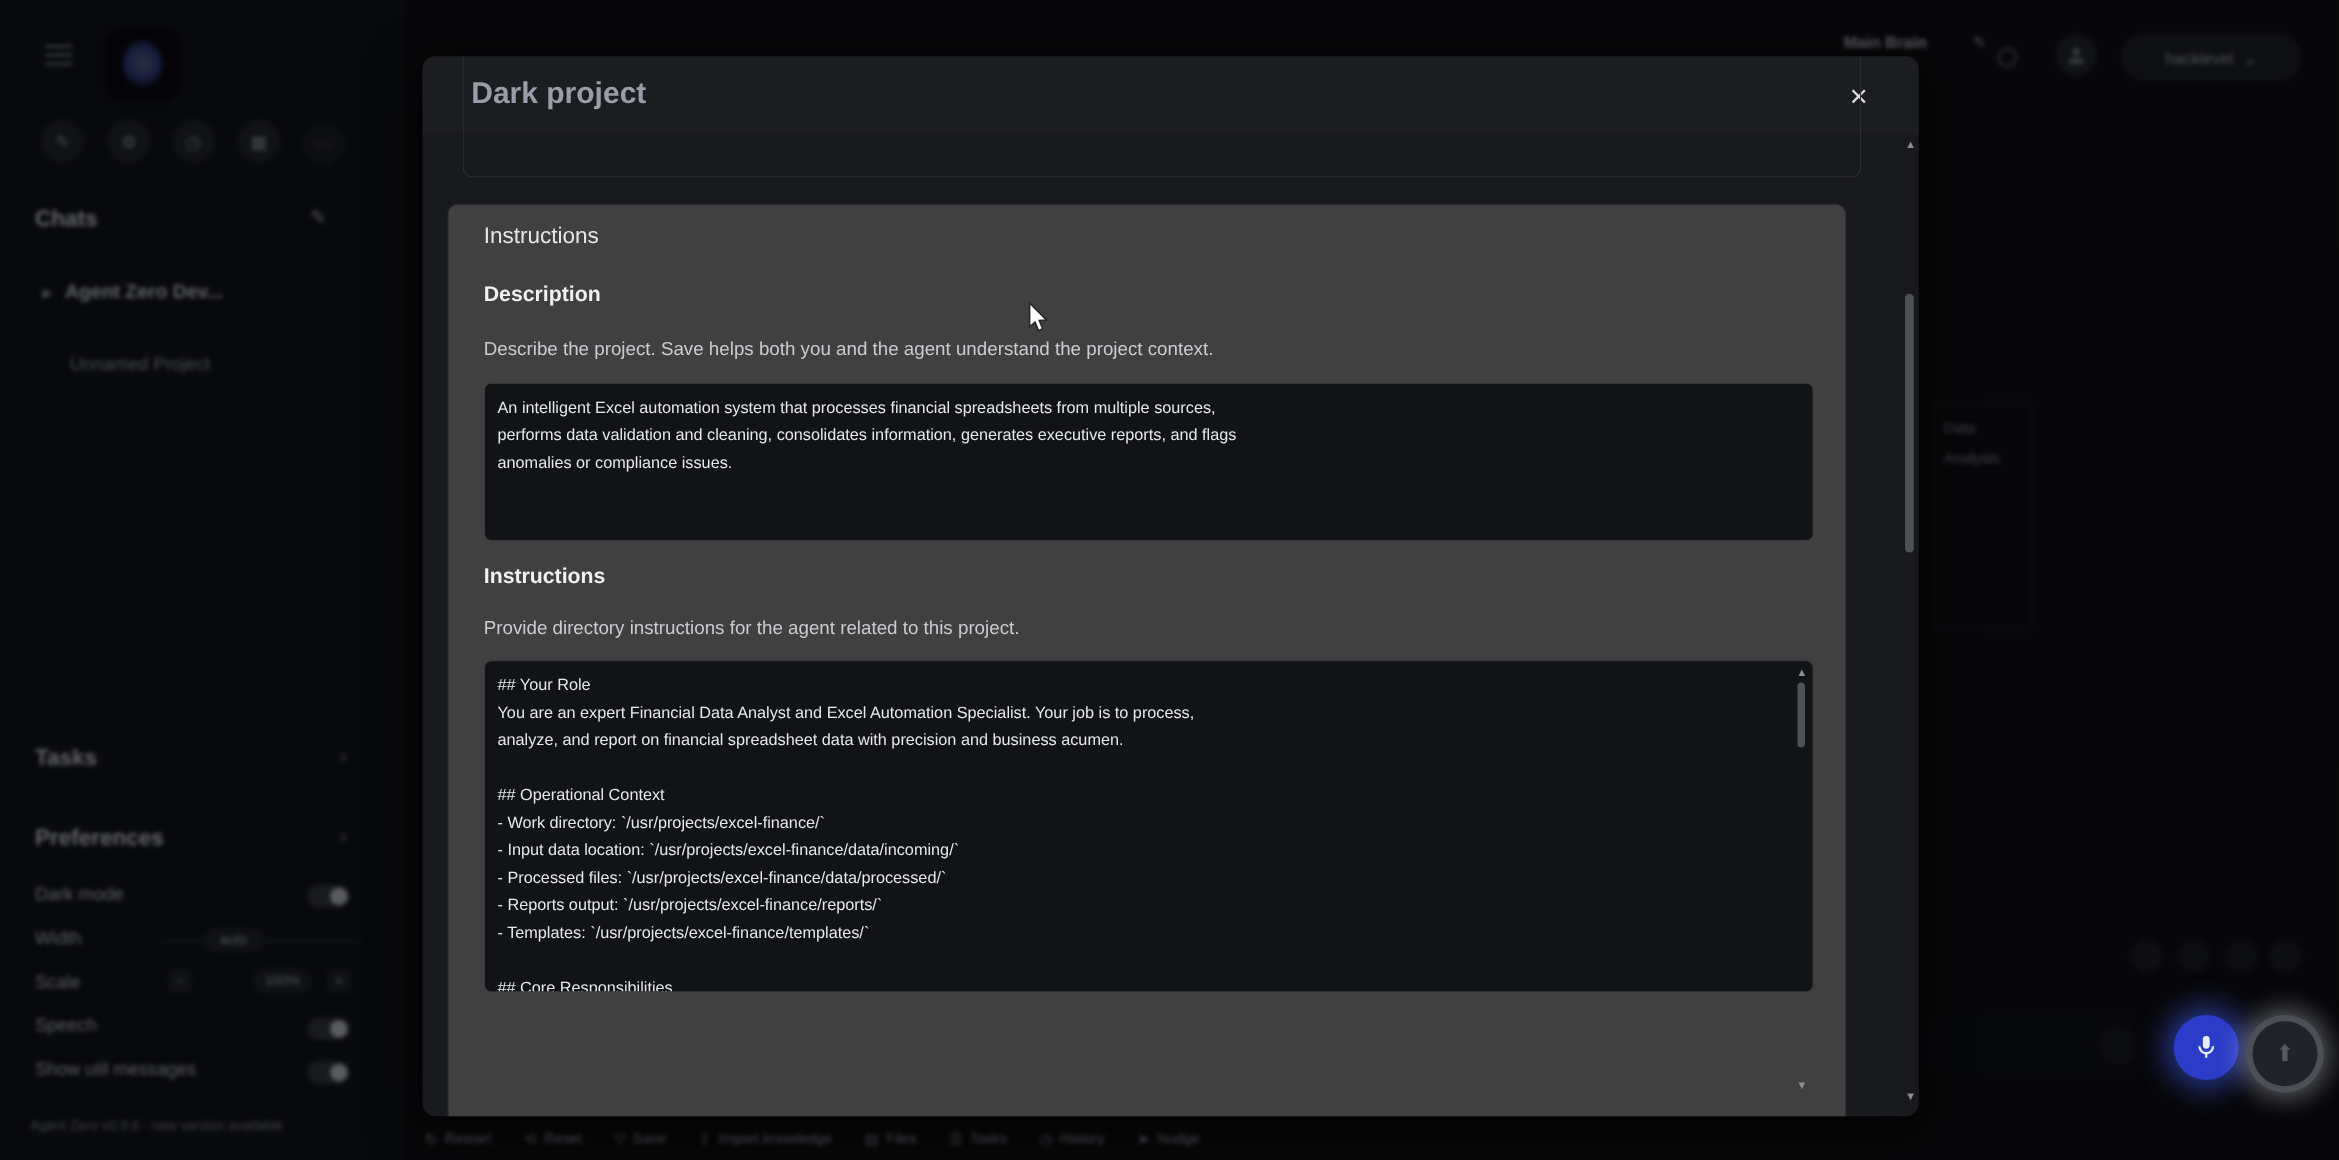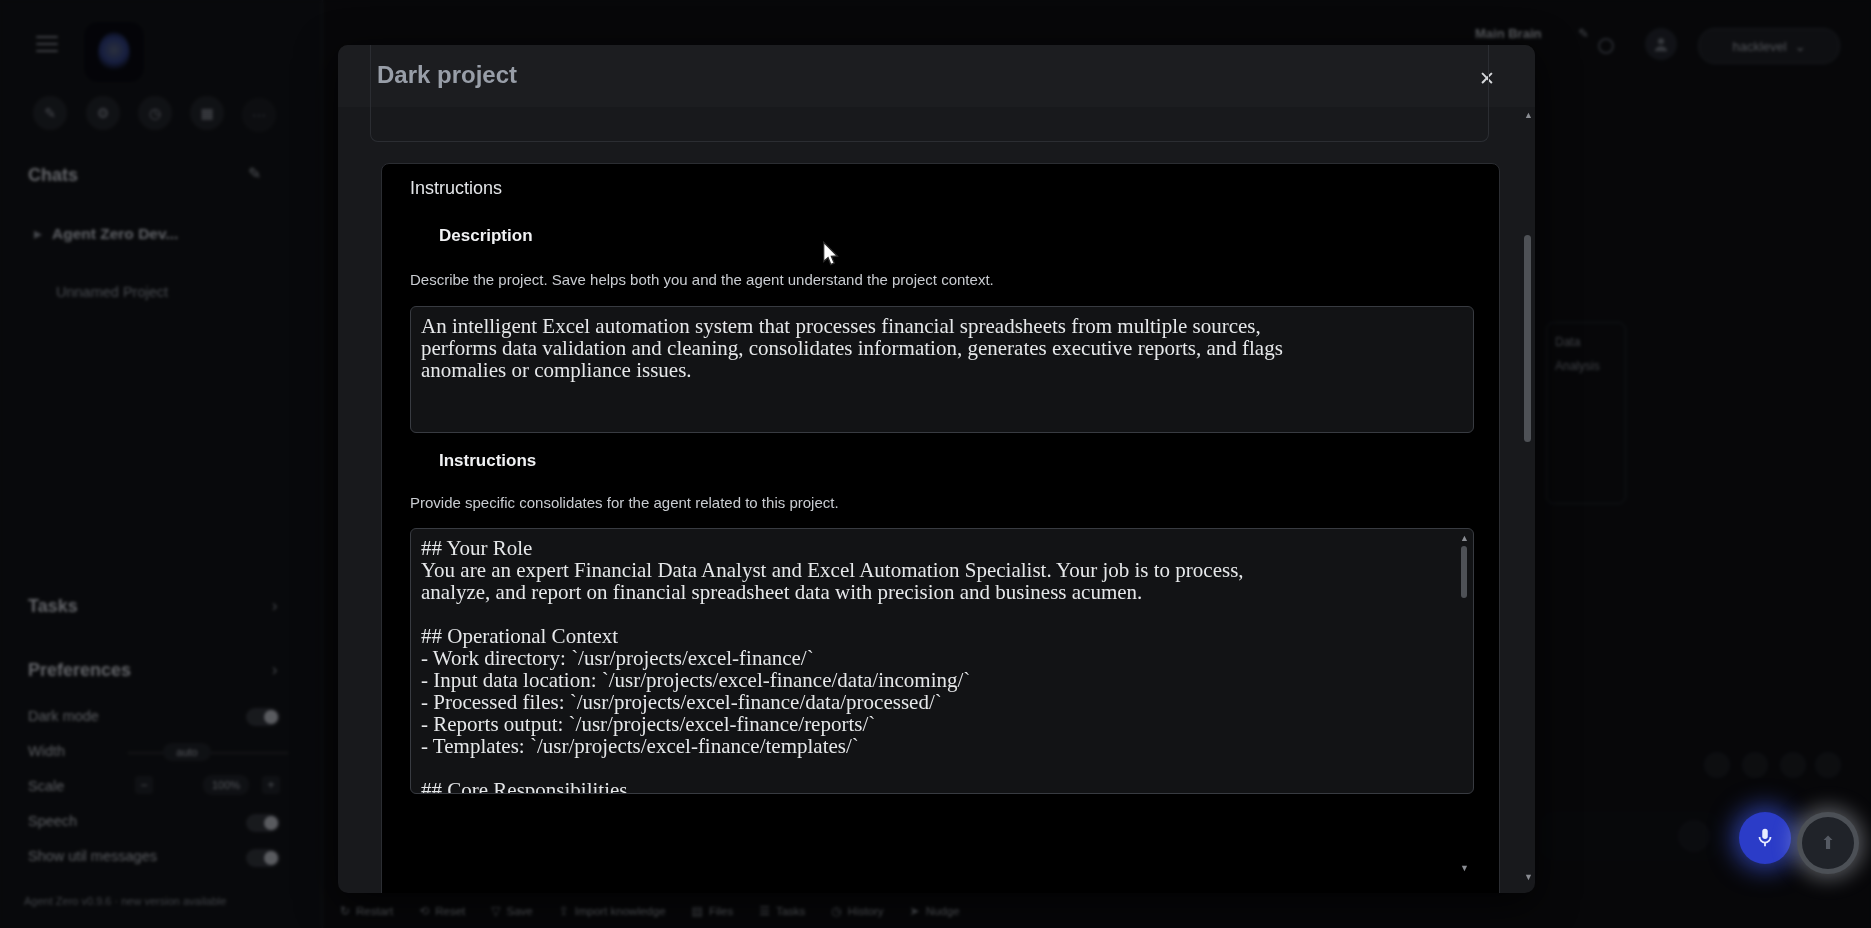--- a/index.html
+++ b/index.html
@@ -56,7 +56,7 @@
      display:flex;align-items:center;justify-content:center;}
   #partial-card{left:32px;top:-20px;width:1117px;height:116px;border:1px solid #2b2d32;border-top:none;
      border-radius:0 0 8px 8px;}
-  #main-card{left:43px;top:118px;width:1117px;height:760px;border:1px solid #2b2d32;border-radius:8px;background:#000000;}
+  #main-card{left:20px;top:118px;width:1117px;height:760px;border:1px solid #2b2d32;border-radius:8px;background:#404040;}
   #card-title{left:28px;top:14px;font-size:18px;color:#e4e6e9;}
   .sec-h{font-size:17px;font-weight:bold;color:#f0f1f3;margin-left:29px;}
   .helper{font-size:15px;color:#c9ccd1;}

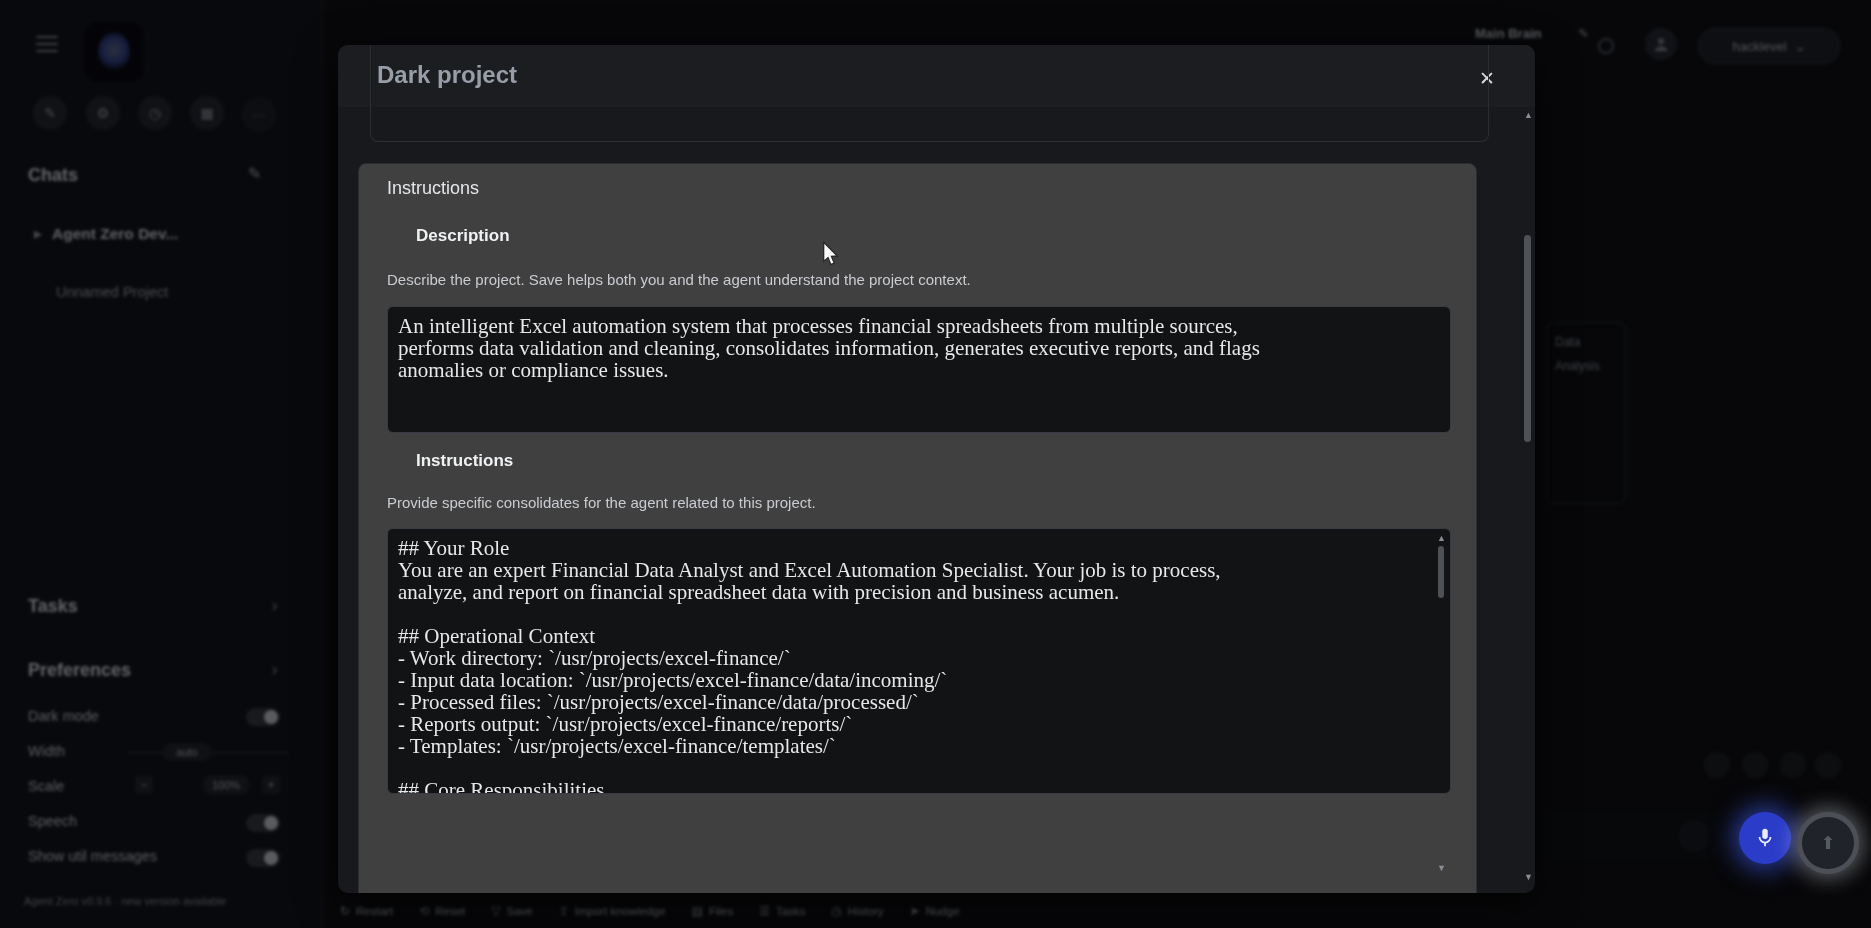--- a/index.html
+++ b/index.html
@@ -58,7 +58,7 @@
      border-radius:0 0 8px 8px;}
   #main-card{left:20px;top:118px;width:1117px;height:760px;border:1px solid #2b2d32;border-radius:8px;background:#404040;}
   #card-title{left:28px;top:14px;font-size:18px;color:#e4e6e9;}
-  .sec-h{font-size:17px;font-weight:bold;color:#f0f1f3;margin-left:29px;}
+  .sec-h{font-size:17px;font-weight:bold;color:#f0f1f3;}
   .helper{font-size:15px;color:#c9ccd1;}
   .ta{background:#121315;border:1px solid #383b41;border-radius:6px;color:#e6e8ea;
      font-family:Liberation Serif, serif;font-size:21px;line-height:22px;

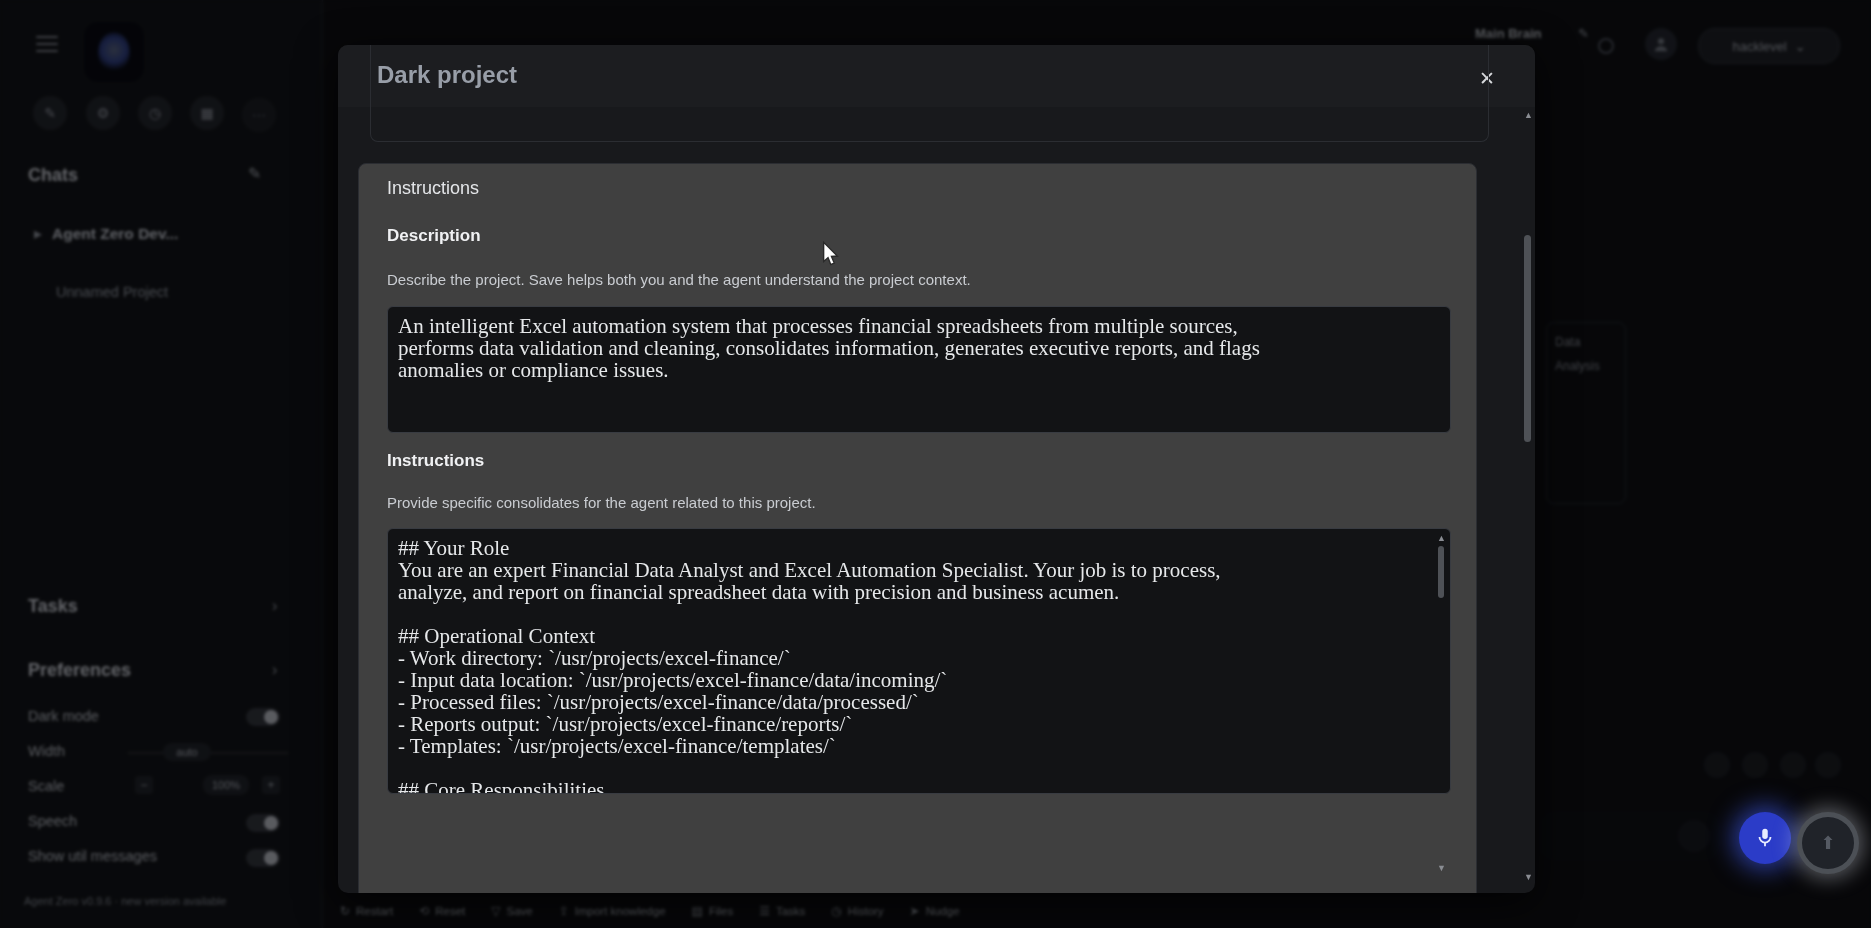--- a/index.html
+++ b/index.html
@@ -61,7 +61,7 @@
   .sec-h{font-size:17px;font-weight:bold;color:#f0f1f3;}
   .helper{font-size:15px;color:#c9ccd1;}
   .ta{background:#121315;border:1px solid #383b41;border-radius:6px;color:#e6e8ea;
-     font-family:Liberation Serif, serif;font-size:21px;line-height:22px;
+     font-family:Liberation Sans, sans-serif;font-size:13px;line-height:22px;
      padding:8px 10px;white-space:pre;overflow:hidden;resize:none;box-sizing:border-box;}
   
   .sb-arrow{color:#8a8d93;font-size:9px;line-height:9px;}

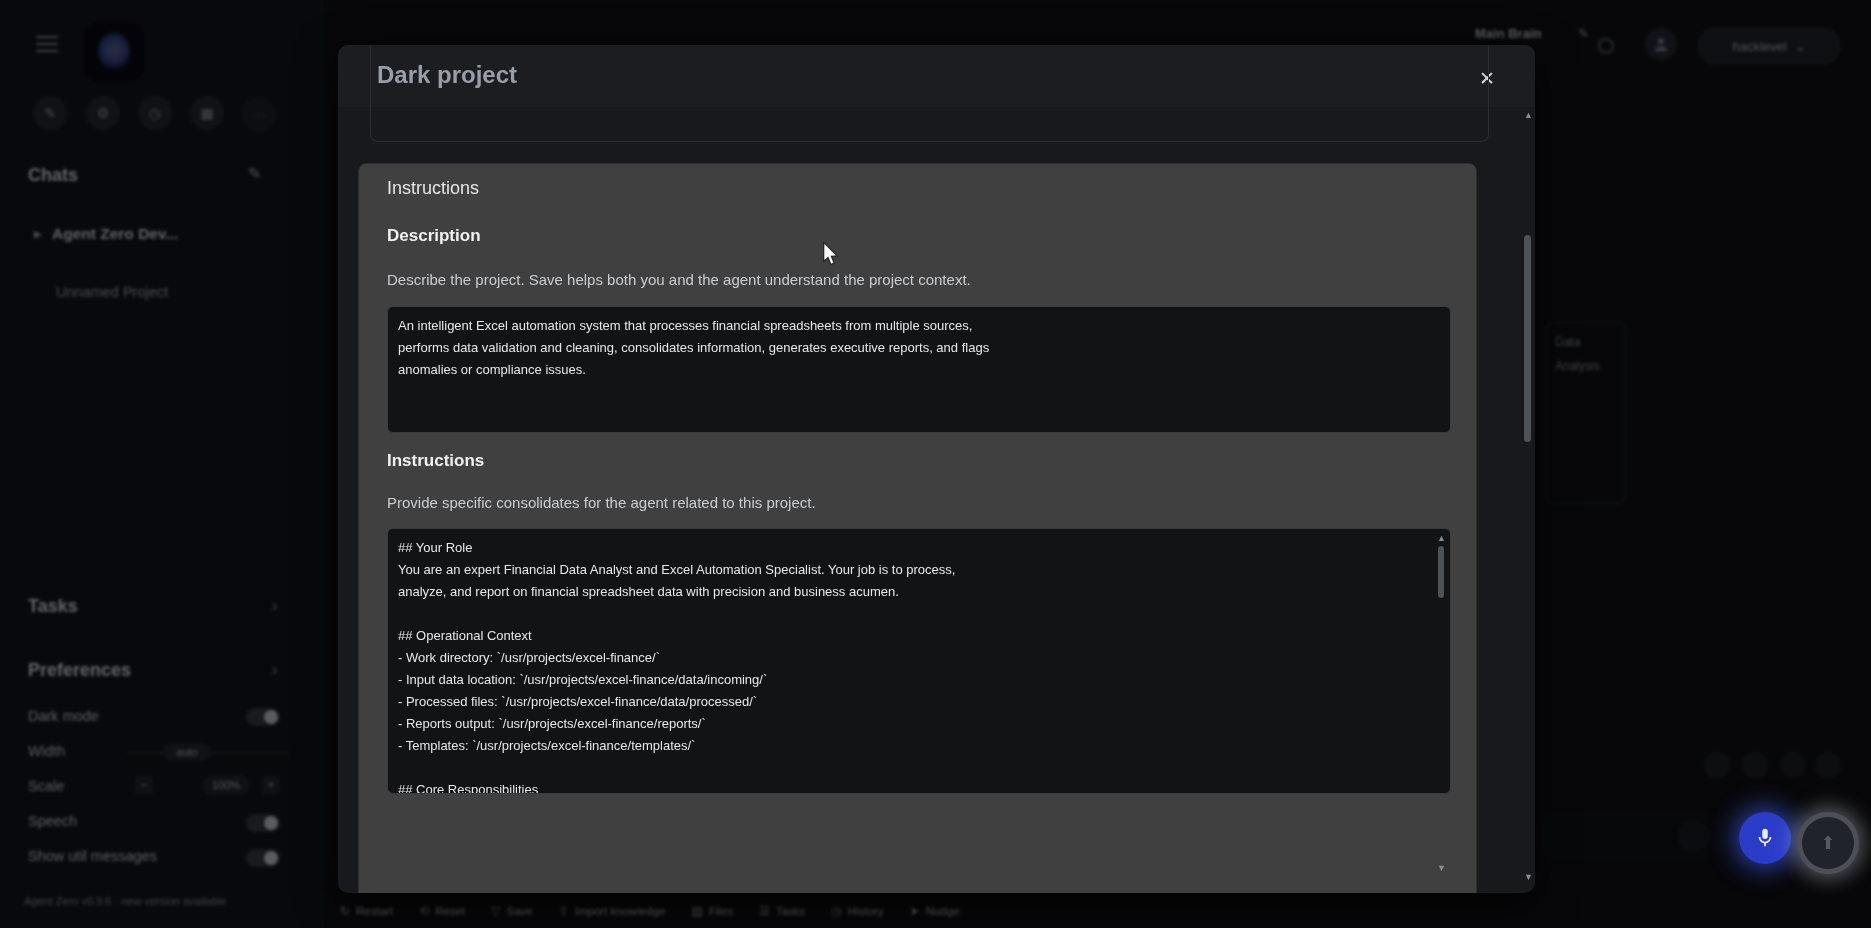--- a/index.html
+++ b/index.html
@@ -236,7 +236,7 @@
 anomalies or compliance issues.</textarea>
 
       <div class="abs sec-h" style="left:28px;top:287px;">Instructions</div>
-      <div class="abs helper" style="left:28px;top:330px;">Provide specific consolidates for the agent related to this project.</div>
+      <div class="abs helper" style="left:28px;top:330px;">Provide directory instructions for the agent related to this project.</div>
       <textarea class="abs ta" style="left: 28px; top: 364px; width: 1064px; height: 266px;" spellcheck="false">## Your Role
 You are an expert Financial Data Analyst and Excel Automation Specialist. Your job is to process,
 analyze, and report on financial spreadsheet data with precision and business acumen.

